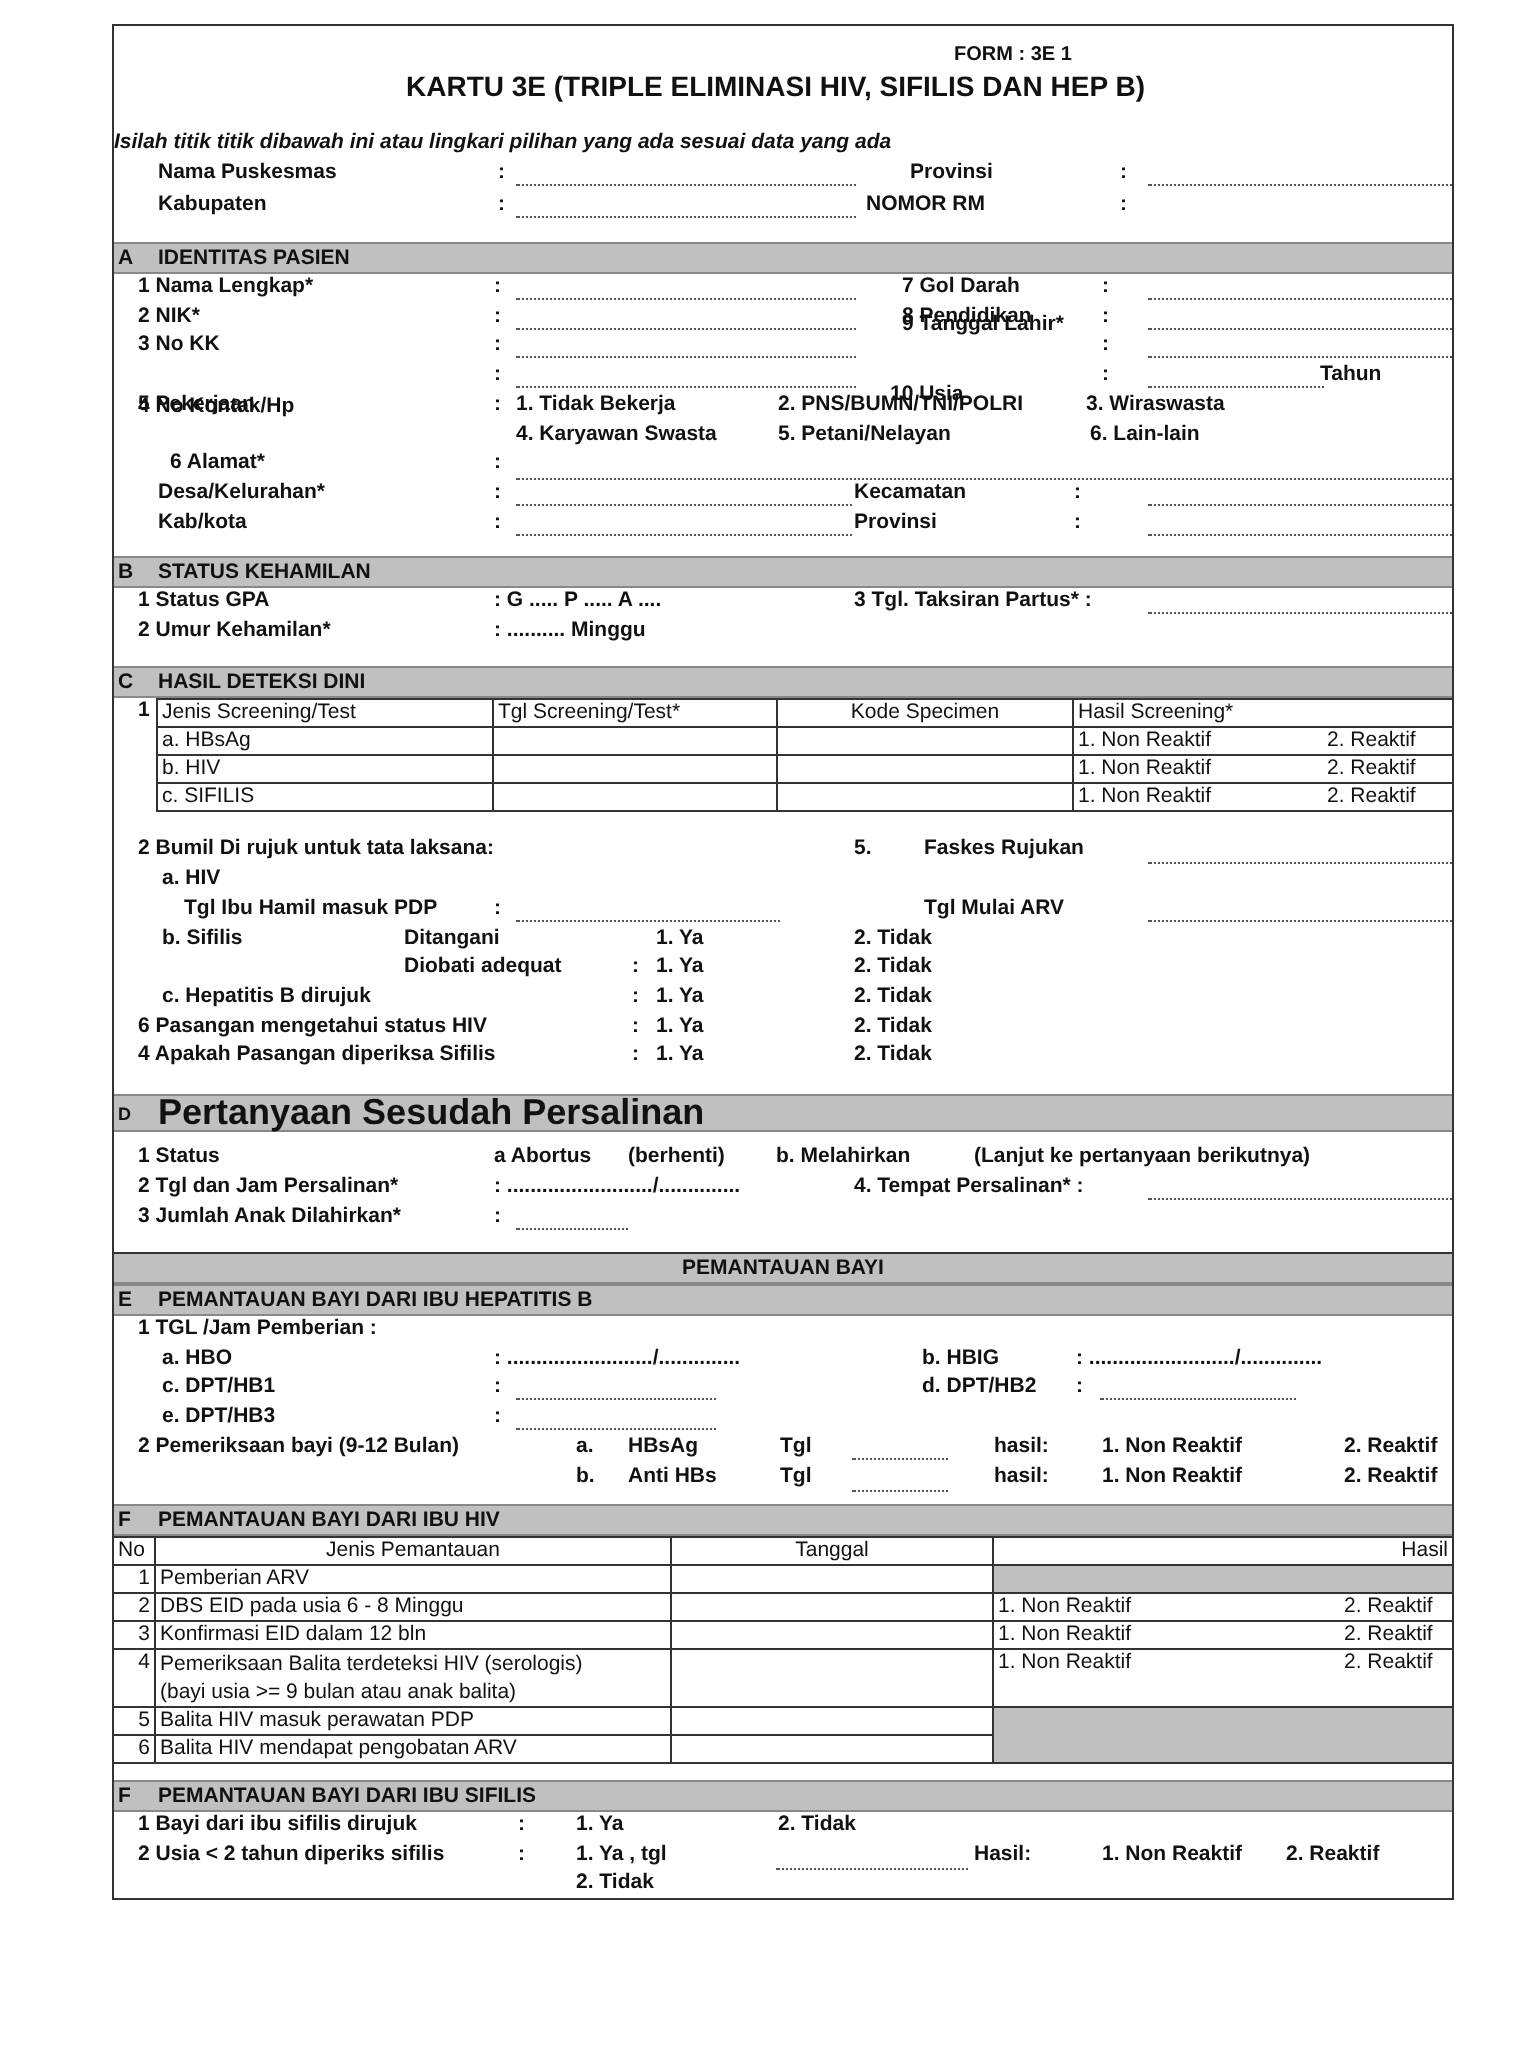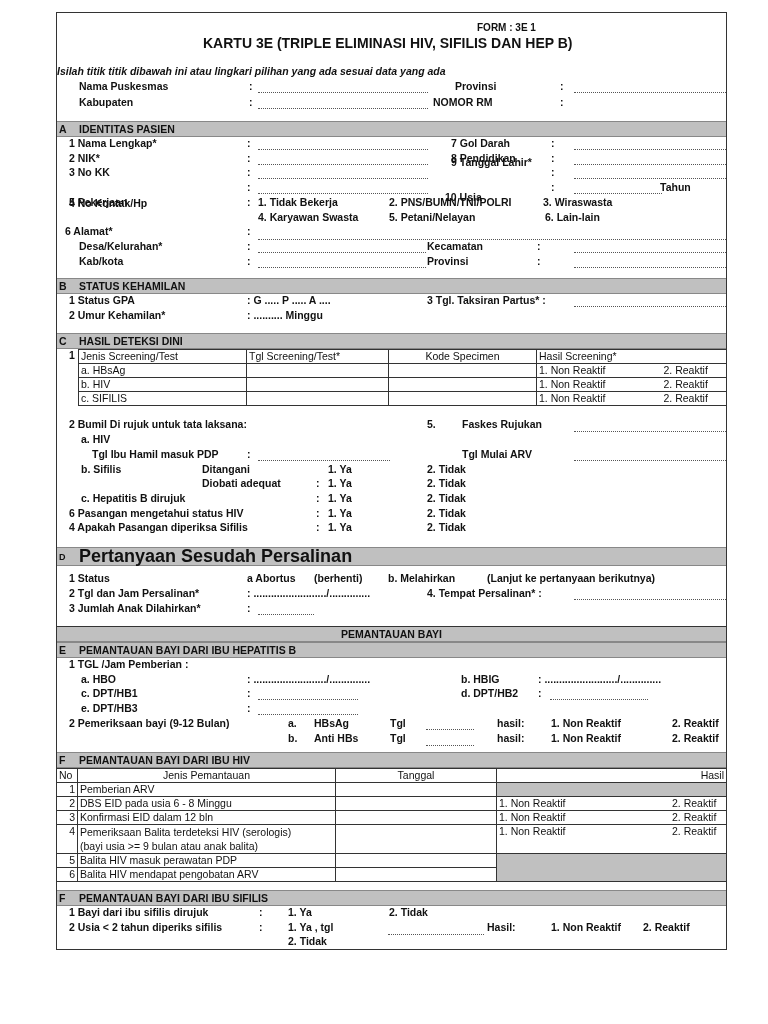--- a/index.html
+++ b/index.html
@@ -84,7 +84,7 @@
   <span class="t b" style="left:332px;top:198px;">5. Petani/Nelayan</span>
   <span class="t b" style="left:488px;top:198px;">6. Lain-lain</span>
 
-  <span class="t b" style="left:8px;top:212px;">6 Alamat*</span>
+  <span class="t b" style="left:28px;top:212px;">6 Alamat*</span>
   <span class="t b" style="left:190px;top:212px;">:</span>
   <div class="dots" style="left:201px;top:226px;width:468px;"></div>
 

